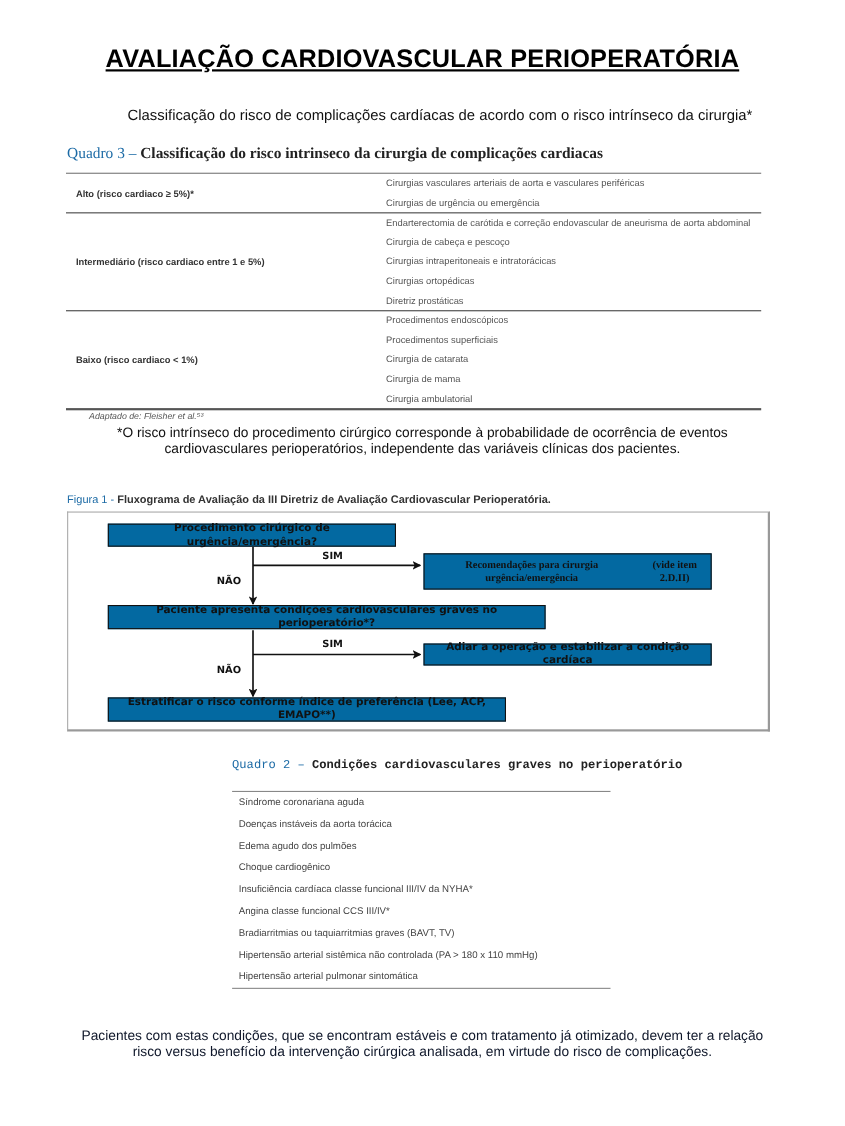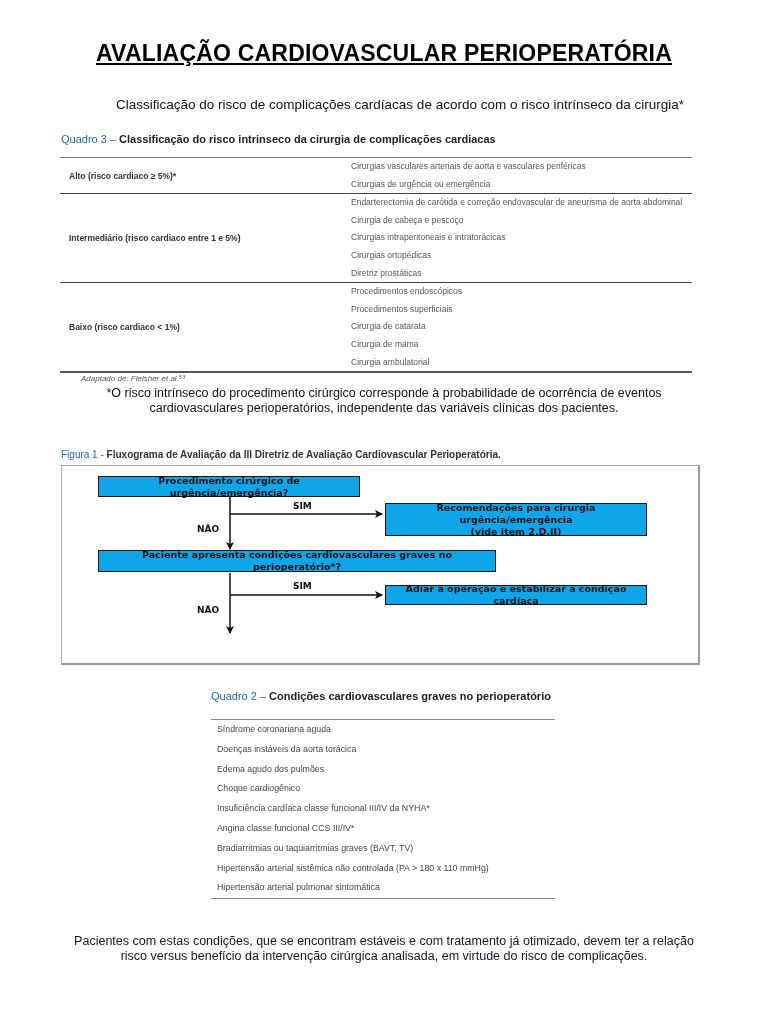--- a/index.html
+++ b/index.html
@@ -7,7 +7,7 @@
   .abs { position: absolute; }
   .title { left: 0; width: 768px; top: 40px; text-align: center; font-size: 23px; font-weight: bold; text-decoration: underline; letter-spacing: 0.2px; color: #000; }
   .subtitle { left: 16px; width: 768px; top: 97px; text-align: center; font-size: 13.5px; color: #111; }
-  .q3-caption { left: 61px; top: 133px; font-size: 11px; font-weight: bold; color: #222; }
+  .q3-caption { left: 61px; top: 133px; font-size: 14px; font-weight: bold; color: #222; font-family: Liberation Serif, serif; }
   .q3-caption .lbl { color: #1b6aa5; font-weight: normal; }
   .q3-table { left: 60px; top: 157px; width: 632px; border-top: 1px solid #777; border-bottom: 2px solid #555; }
   .q3-group { display: flex; border-bottom: 1px solid #444; }

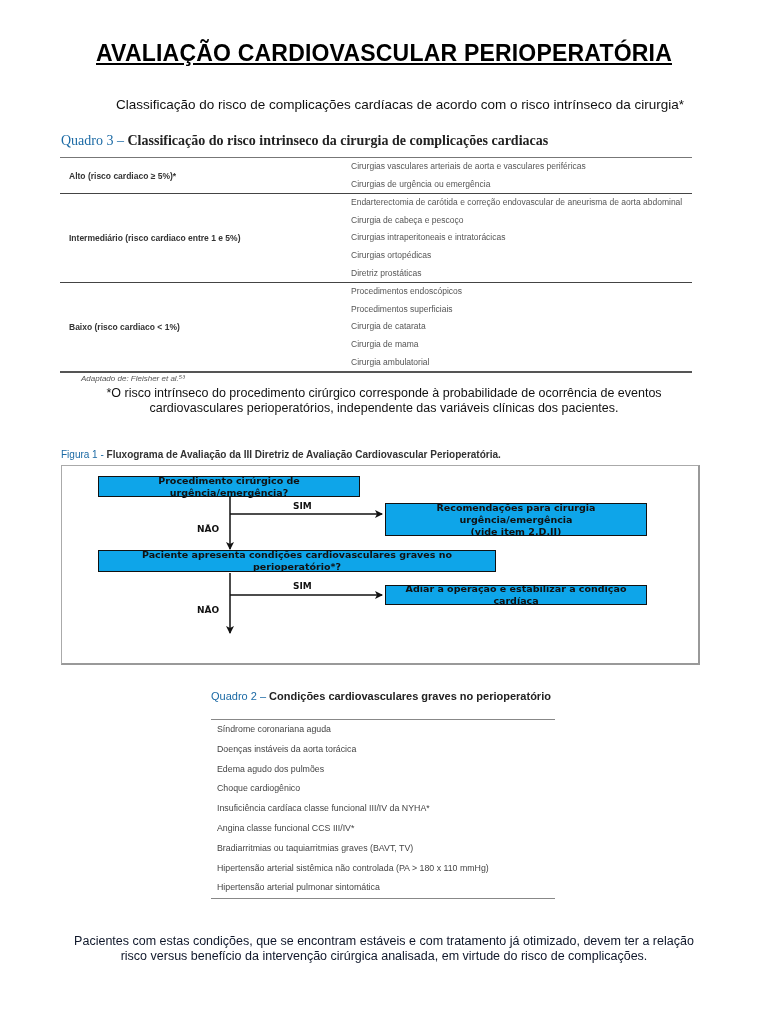--- a/index.html
+++ b/index.html
@@ -20,7 +20,7 @@
   .fig-caption { left: 61px; top: 449px; font-size: 10px; font-weight: bold; color: #333; }
   .fig-caption .lbl { color: #1b6aa5; font-weight: normal; }
   .fig-frame { left: 61px; top: 465px; width: 636px; height: 197px; border: 1px solid #aaa; border-right: 2px solid #999; border-bottom: 2px solid #999; background: #fff; }
-  .fbox { position: absolute; border: 1.5px solid #111; background: #0ea5e9; font-family: "DejaVu Sans", sans-serif; font-weight: bold; font-size: 9.5px; color: #111; text-align: center; display: flex; align-items: center; justify-content: center; line-height: 12px; box-sizing: border-box; }
+  .fbox { position: absolute; border: 1.5px solid #111; background: #0369a1; font-family: "DejaVu Sans", sans-serif; font-weight: bold; font-size: 9.5px; color: #111; text-align: center; display: flex; align-items: center; justify-content: center; line-height: 12px; box-sizing: border-box; }
   .flabel { position: absolute; font-family: "DejaVu Sans", sans-serif; font-weight: bold; font-size: 9px; color: #111; }
   .q2-caption { left: 211px; top: 690px; font-size: 11px; font-weight: bold; color: #222; }
   .q2-caption .lbl { color: #1b6aa5; font-weight: normal; }

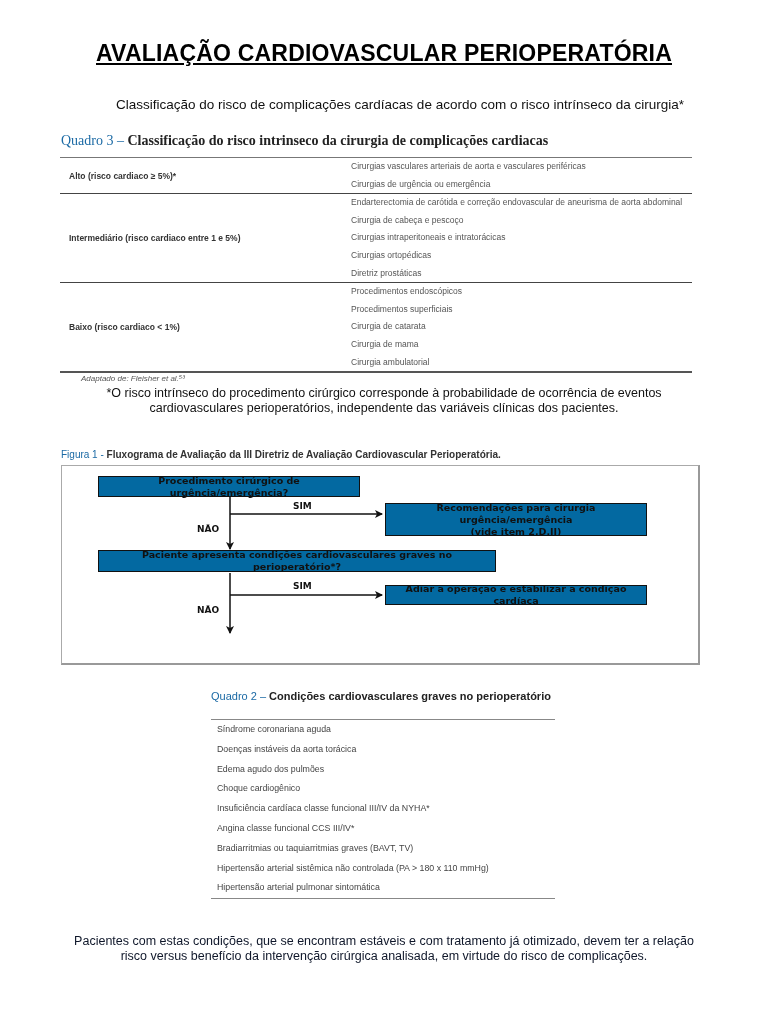--- a/index.html
+++ b/index.html
@@ -97,7 +97,7 @@
   <div class="flabel" style="left:231px;top:35px;">SIM</div>
   <div class="flabel" style="left:135px;top:58px;">NÃO</div>
 
-  <div class="fbox" style="left:323px;top:37px;width:262px;height:33px;flex-direction:column;">
+  <div class="fbox" style="left:323px;top:37px;width:262px;height:33px;flex-direction:row;font-family:Liberation Serif, serif;">
     <div>Recomendações para cirurgia urgência/emergência</div>
     <div>(vide item 2.D.II)</div>
   </div>

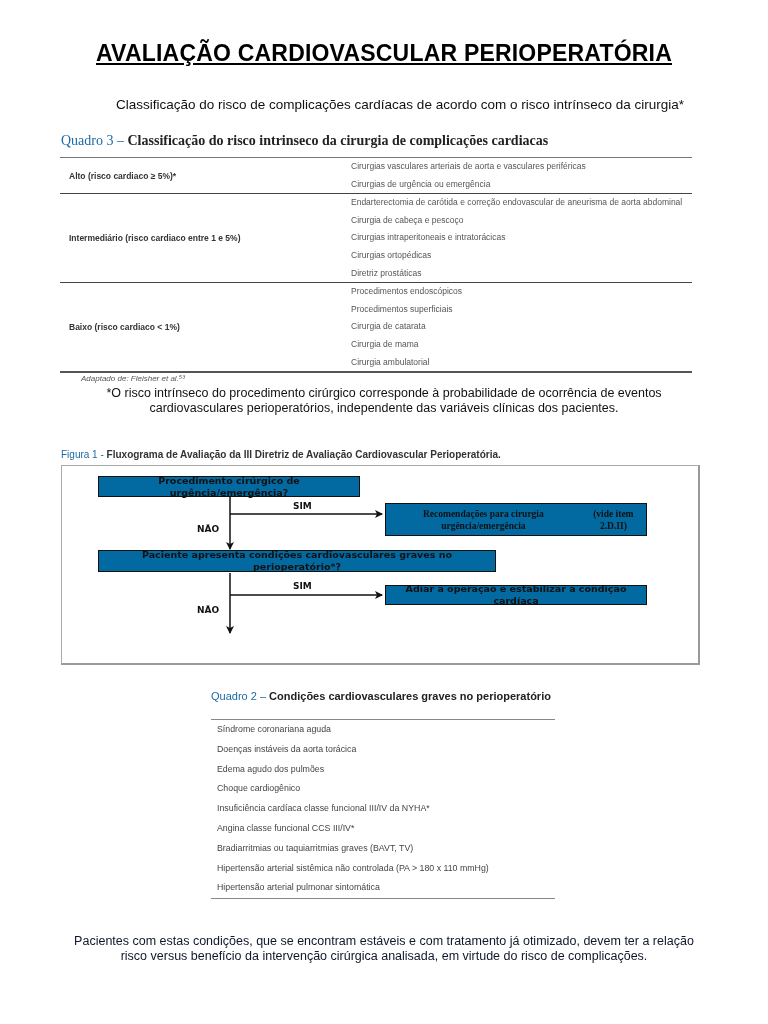--- a/index.html
+++ b/index.html
@@ -109,6 +109,7 @@
 
   <div class="fbox" style="left:323px;top:119px;width:262px;height:20px;">Adiar a operação e estabilizar a condição cardíaca</div>
 
+  <div class="fbox" style="left:36px;top:168px;width:362px;height:22px;">Estratificar o risco conforme índice de preferência (Lee, ACP, EMAPO**)</div>
 </div>
 
 <div class="abs q2-caption"><span class="lbl">Quadro 2 –</span><span> Condições cardiovasculares graves no perioperatório</span></div>

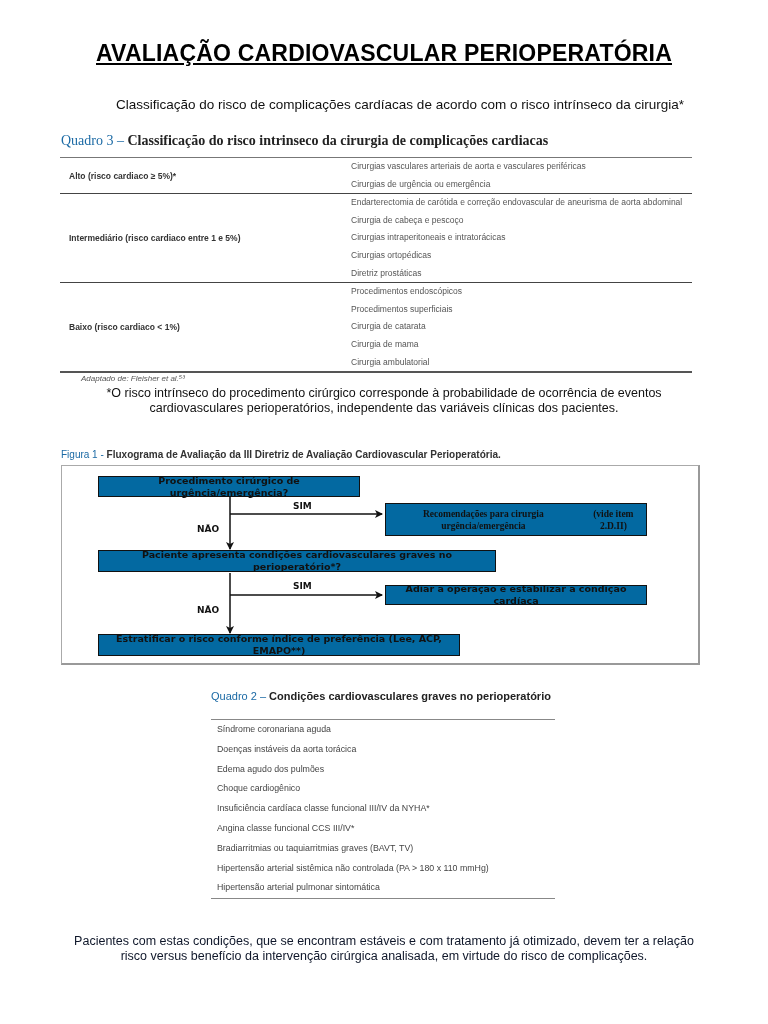--- a/index.html
+++ b/index.html
@@ -22,7 +22,7 @@
   .fig-frame { left: 61px; top: 465px; width: 636px; height: 197px; border: 1px solid #aaa; border-right: 2px solid #999; border-bottom: 2px solid #999; background: #fff; }
   .fbox { position: absolute; border: 1.5px solid #111; background: #0369a1; font-family: "DejaVu Sans", sans-serif; font-weight: bold; font-size: 9.5px; color: #111; text-align: center; display: flex; align-items: center; justify-content: center; line-height: 12px; box-sizing: border-box; }
   .flabel { position: absolute; font-family: "DejaVu Sans", sans-serif; font-weight: bold; font-size: 9px; color: #111; }
-  .q2-caption { left: 211px; top: 690px; font-size: 11px; font-weight: bold; color: #222; }
+  .q2-caption { left: 211px; top: 690px; font-size: 11px; font-weight: bold; color: #222; font-family: Liberation Mono, monospace; }
   .q2-caption .lbl { color: #1b6aa5; font-weight: normal; }
   .q2-table { left: 211px; top: 719px; width: 344px; border-top: 1px solid #888; border-bottom: 1px solid #888; }
   .q2-item { height: 19.8px; line-height: 19.8px; padding-left: 6px; font-size: 8.8px; color: #444; }

